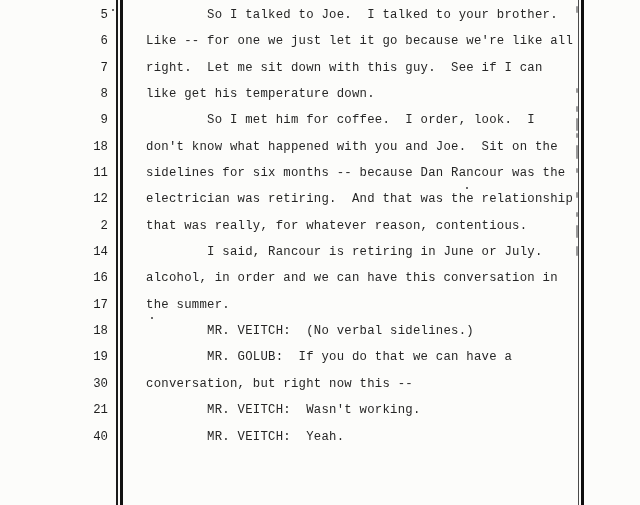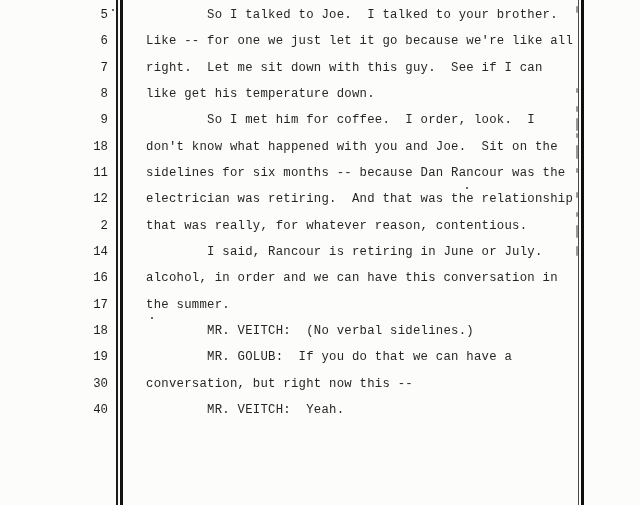--- a/index.html
+++ b/index.html
@@ -64,6 +64,7 @@
       <div class="row"><span class="num">18</span><span class="txt">        MR. VEITCH:  (No verbal sidelines.)</span></div>
       <div class="row"><span class="num">19</span><span class="txt">        MR. GOLUB:  If you do that we can have a</span></div>
       <div class="row"><span class="num">30</span><span class="txt">conversation, but right now this --</span></div>
+      <div class="row"><span class="num">21</span><span class="txt">        MR. VEITCH:  Wasn't working.</span></div>
       <div class="row"><span class="num">40</span><span class="txt">        MR. VEITCH:  Yeah.</span></div>
     </div>
   <div class="rule-left"></div>

